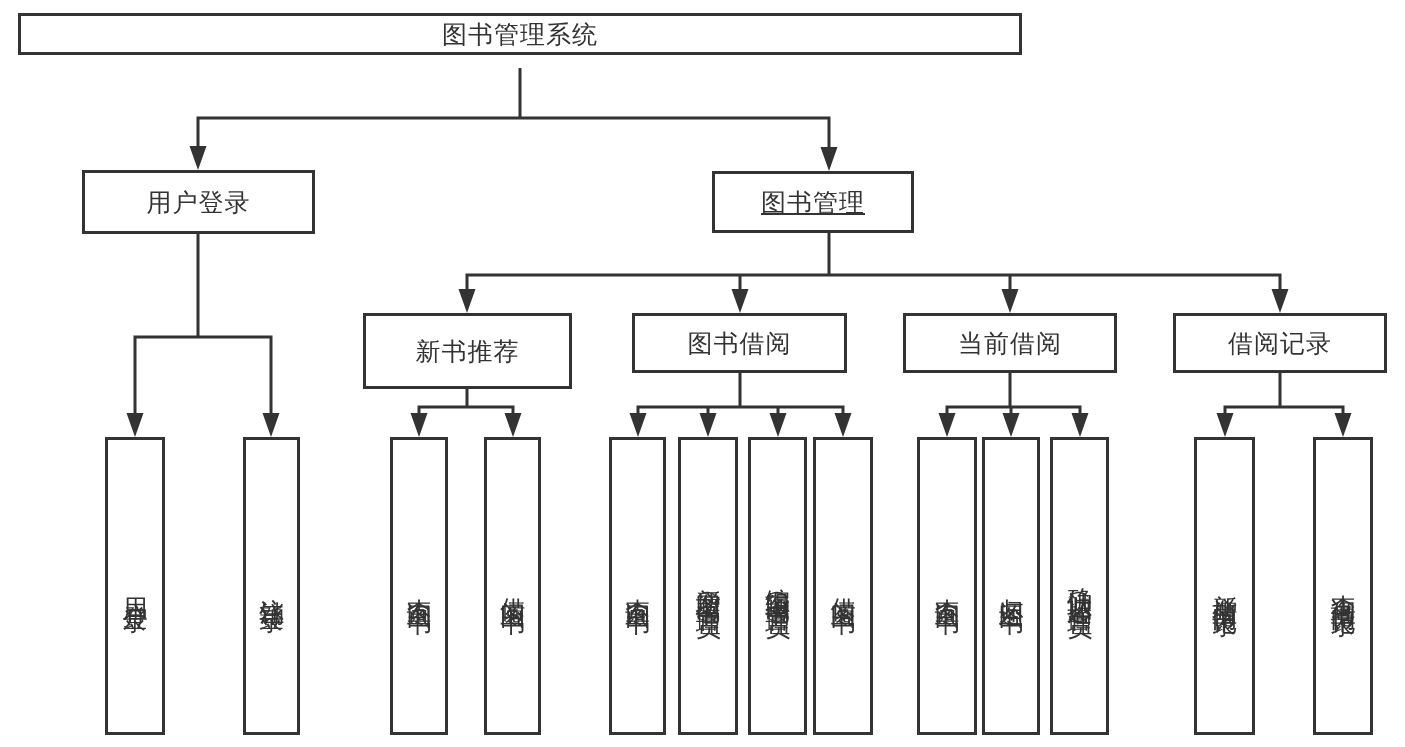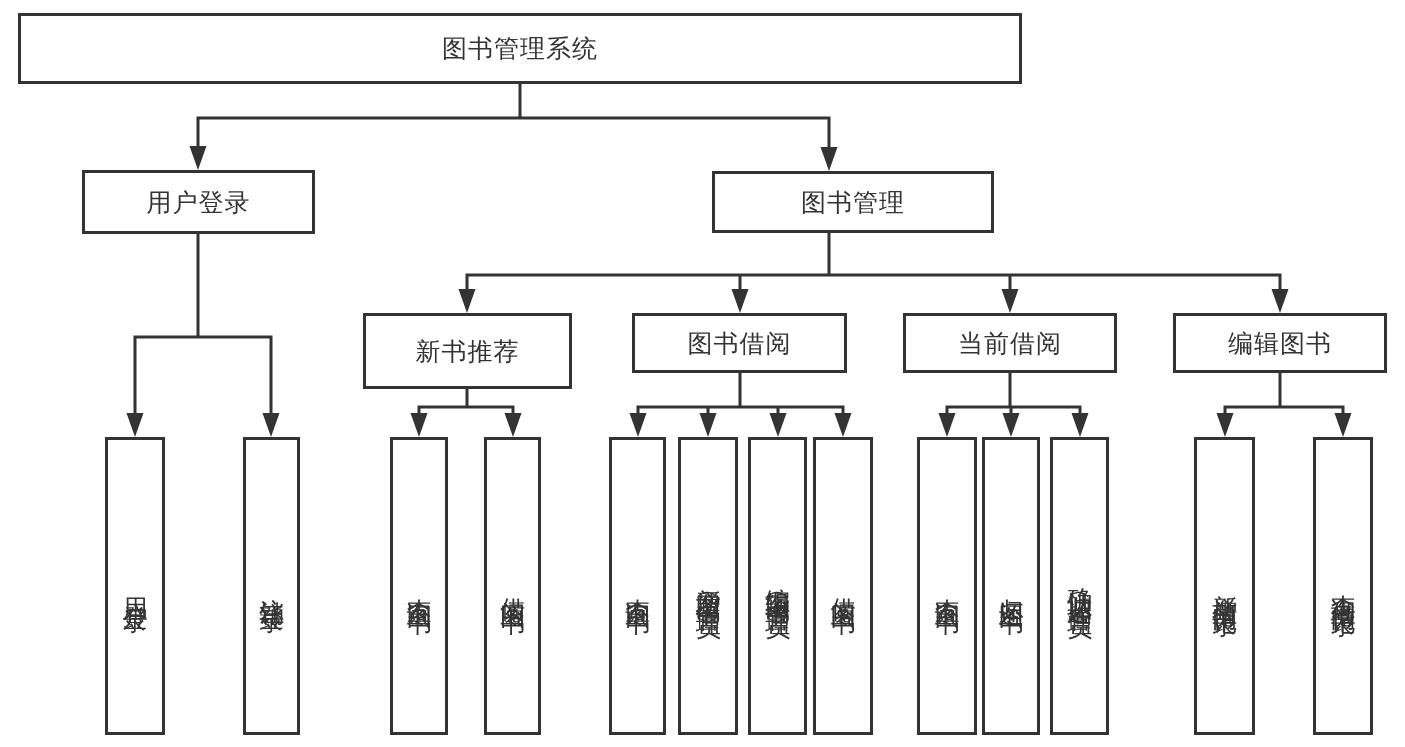--- a/index.html
+++ b/index.html
@@ -81,7 +81,7 @@
       M1343 437 L1334.5 413 L1351.5 413 Z"></path>
   </svg>
 
-  <div class="box h" style="left:18px;top:13px;width:1004px;height:71px;">
+  <div class="box h" style="left:18px;top:13px;width:1004px;height:42px;">
     <span>图书管理系统</span>
   </div>
 

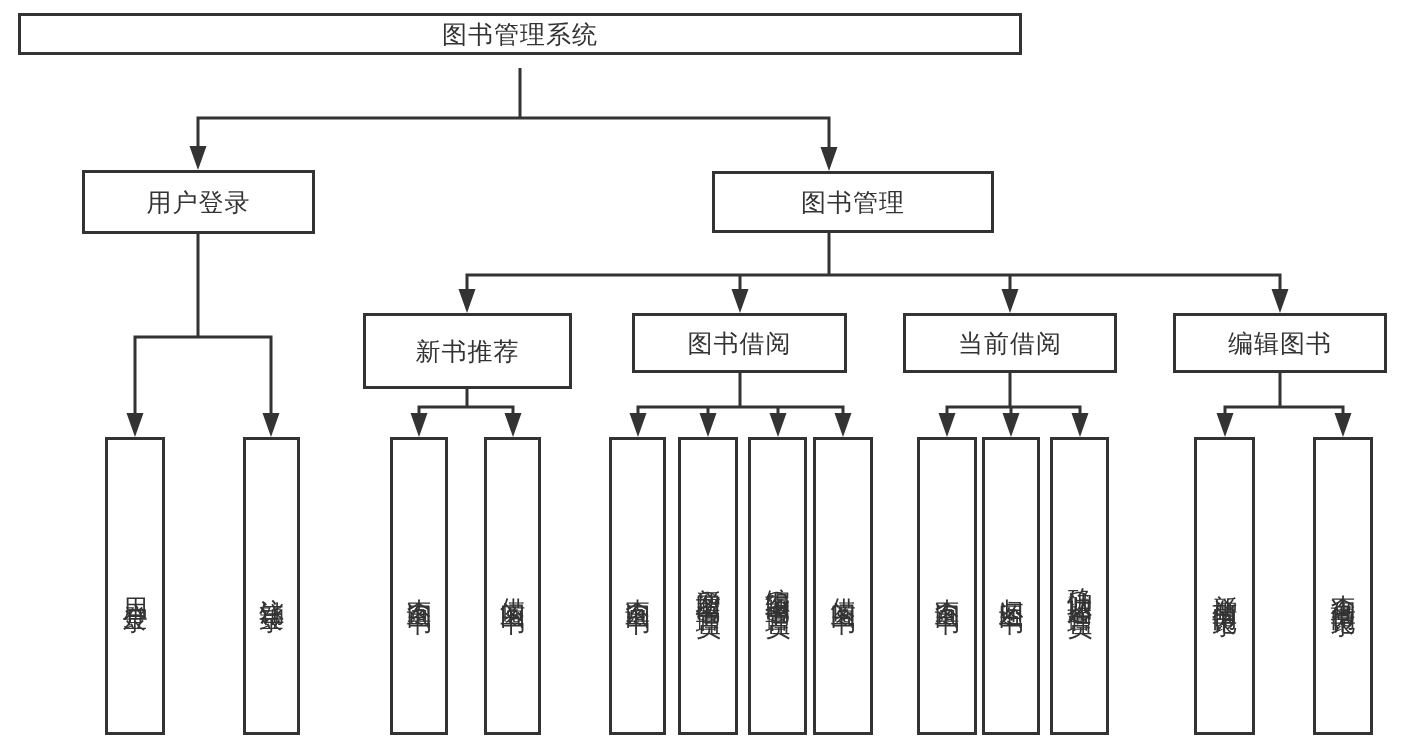--- a/index.html
+++ b/index.html
@@ -88,7 +88,7 @@
   <div class="box h" style="left:82px;top:170px;width:233px;height:64px;">
     <span>用户登录</span>
   </div>
-  <div class="box h" style="left:712px;top:171px;width:282px;height:62px;">
+  <div class="box h" style="left:712px;top:171px;width:202px;height:62px;text-decoration:underline;">
     <span>图书管理</span>
   </div>
 

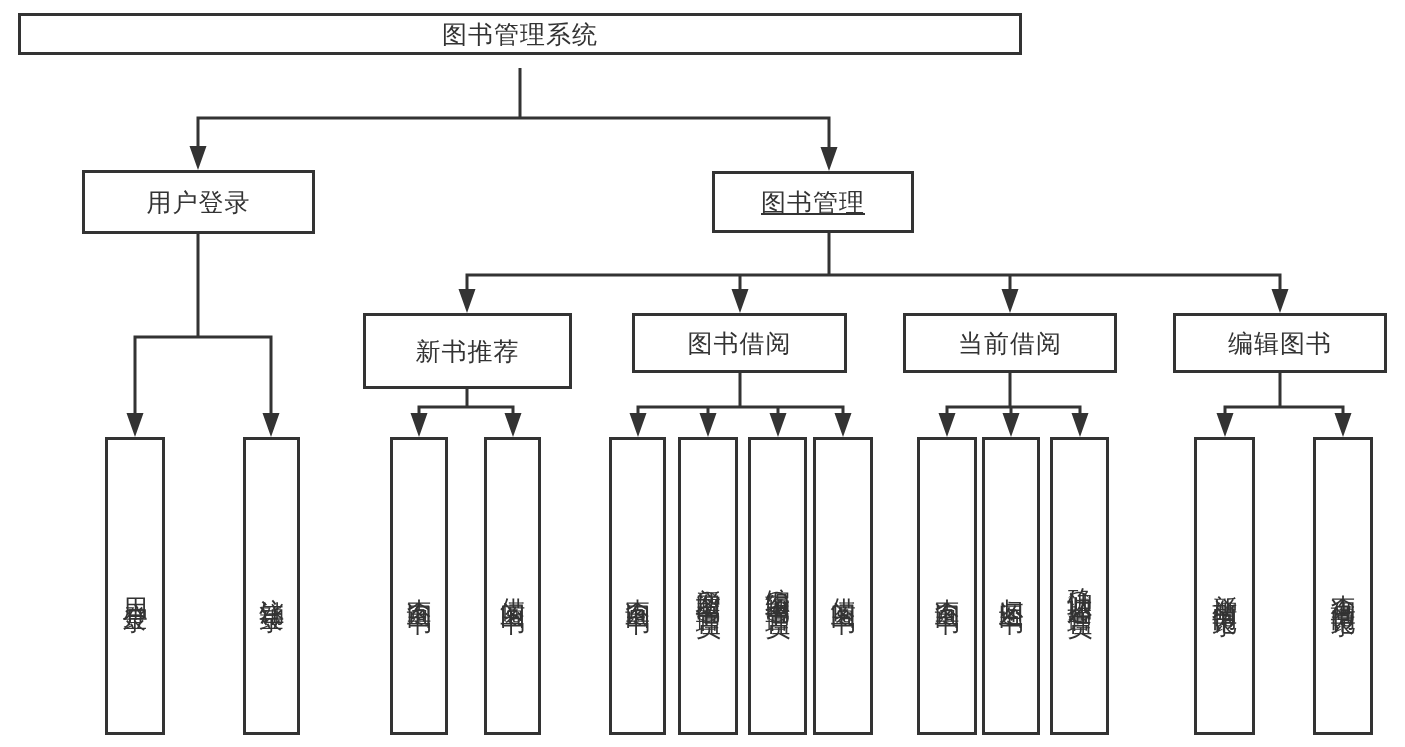--- a/index.html
+++ b/index.html
@@ -102,7 +102,7 @@
     <span>图书借阅</span>
   </div>
   <div class="box h" style="left:1173px;top:313px;width:214px;height:60px;">
-    <span>编辑图书</span>
+    <span>借阅记录</span>
   </div>
 
   <div class="box v" style="left:105px;top:437px;width:60px;height:298px;">

